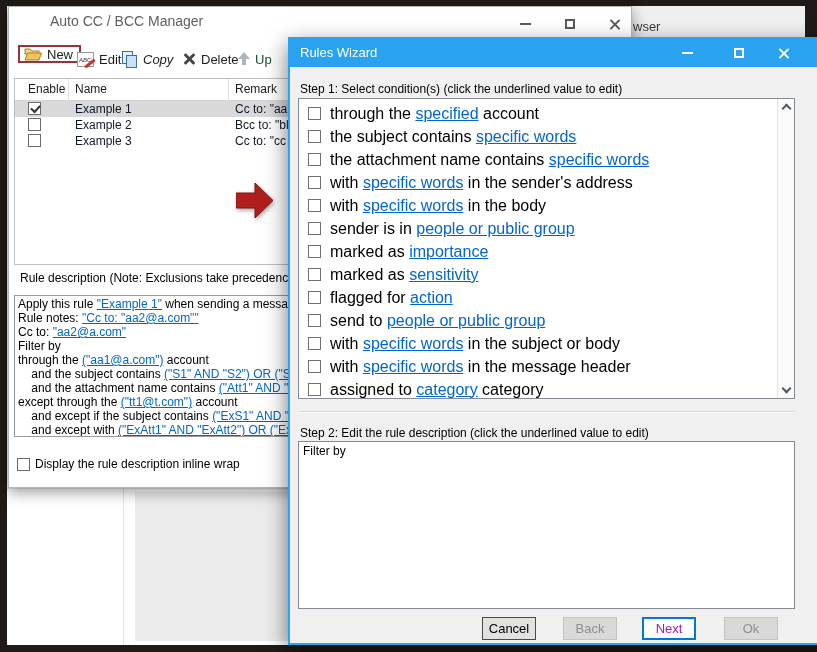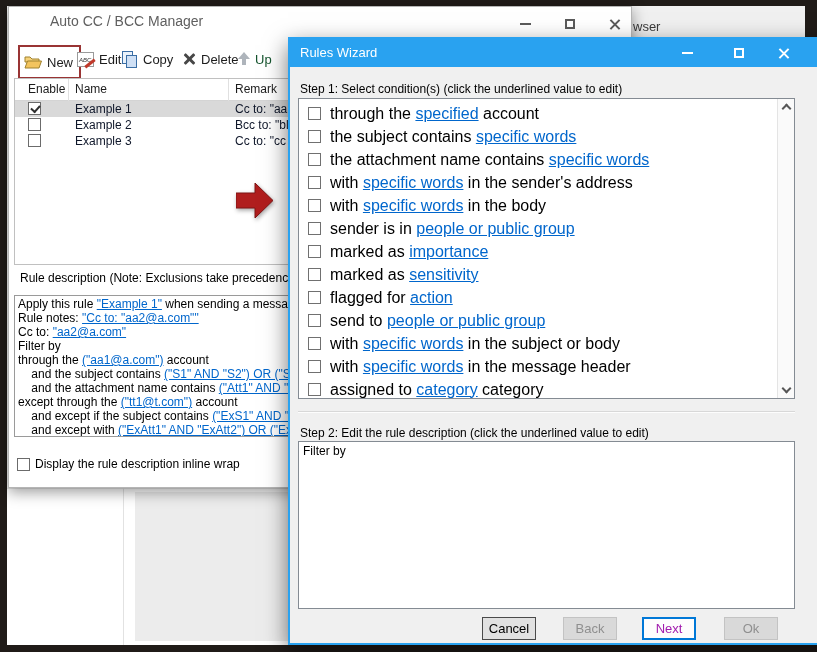--- a/index.html
+++ b/index.html
@@ -28,7 +28,7 @@
 
   .toolbar{position:absolute;left:0;top:38px;width:100%;height:30px;}
   .titem{position:absolute;top:3px;height:22px;display:flex;align-items:center;gap:5px;font-size:13px;color:#1c1c1c;cursor:default;}
-  .titem.newbtn{left:9px;top:0;height:34px;padding:0 6px 0 4px;border:2px solid #993434;}
+  .titem.newbtn{left:9px;top:0;height:18px;padding:0 6px 0 4px;border:2px solid #993434;}
   .titem.e{left:68px;} .titem.c{left:113px;} .titem.d{left:173px;} .titem.u{left:229px;color:#14532d;}
   .edit-ic{position:relative;width:17px;height:15px;border:1px solid #9a9a9a;background:#fff;display:block;}
   .edit-abc{position:absolute;left:1px;top:4px;font-size:6px;line-height:6px;color:#333;letter-spacing:0;}

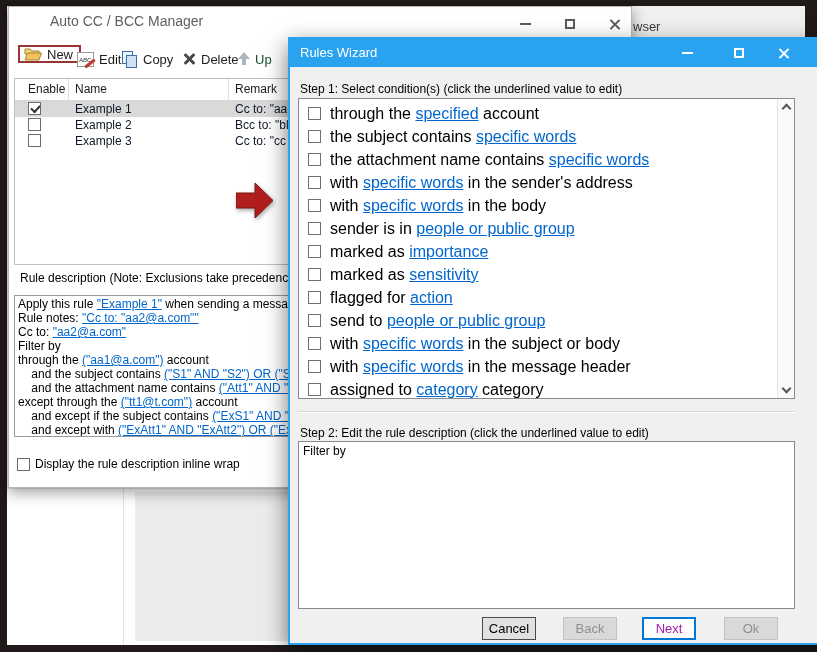--- a/index.html
+++ b/index.html
@@ -29,7 +29,7 @@
   .toolbar{position:absolute;left:0;top:38px;width:100%;height:30px;}
   .titem{position:absolute;top:3px;height:22px;display:flex;align-items:center;gap:5px;font-size:13px;color:#1c1c1c;cursor:default;}
   .titem.newbtn{left:9px;top:0;height:18px;padding:0 6px 0 4px;border:2px solid #993434;}
-  .titem.e{left:68px;} .titem.c{left:113px;} .titem.d{left:173px;} .titem.u{left:229px;color:#14532d;}
+  .titem.e{left:68px;} .titem.c{left:113px;font-style:italic;} .titem.d{left:173px;} .titem.u{left:229px;color:#14532d;}
   .edit-ic{position:relative;width:17px;height:15px;border:1px solid #9a9a9a;background:#fff;display:block;}
   .edit-abc{position:absolute;left:1px;top:4px;font-size:6px;line-height:6px;color:#333;letter-spacing:0;}
   .pencil{position:absolute;right:-3px;bottom:1px;width:12px;height:3px;background:#c0392b;transform:rotate(-38deg);display:block;}

